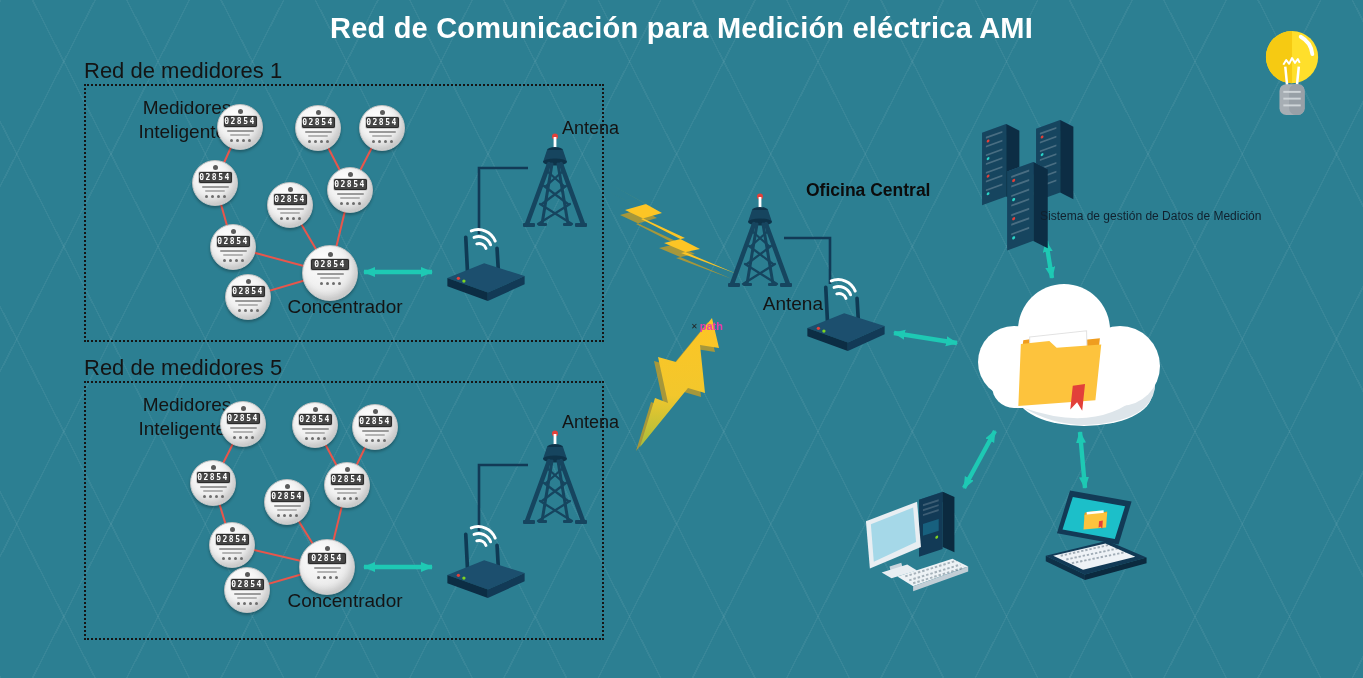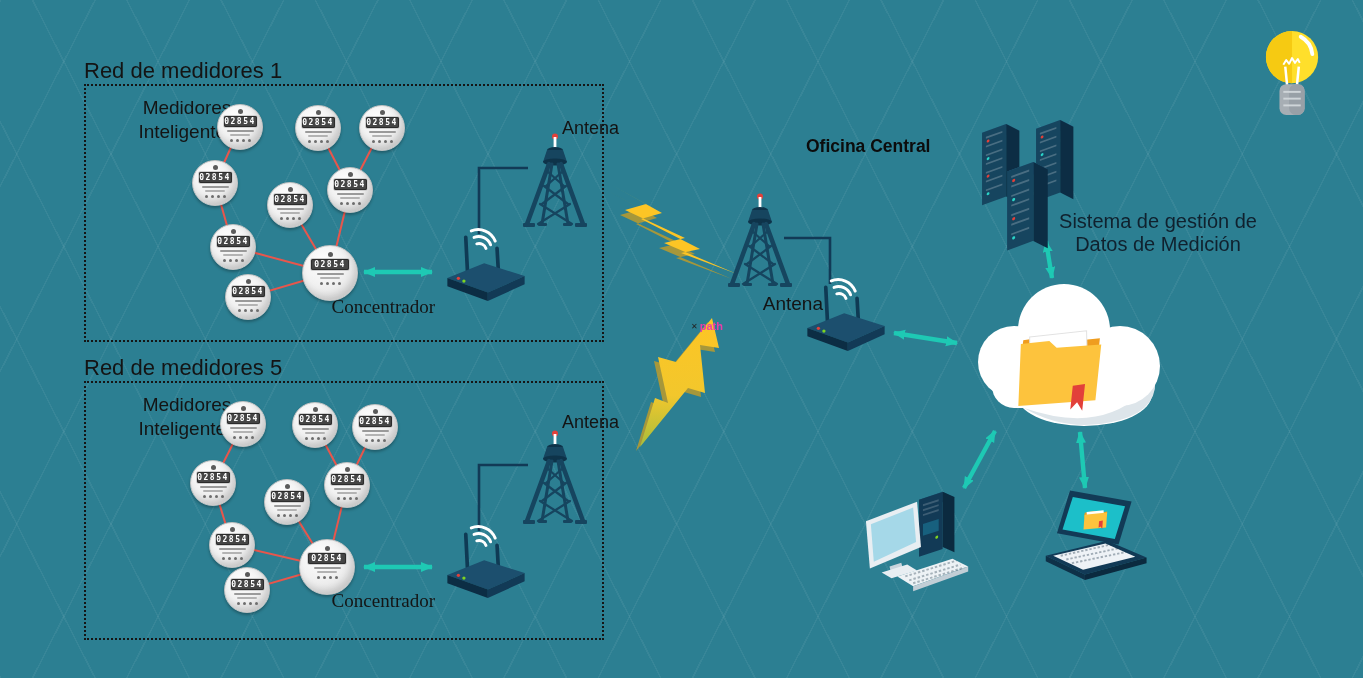--- a/index.html
+++ b/index.html
@@ -183,6 +183,7 @@
     <line class="arrow" x1="1080" y1="432" x2="1085" y2="488" marker-start="url(#ah)" marker-end="url(#ah)"></line>
   </svg>
 
+  <div id="title" class="abs">Red de Comunicación para Medición eléctrica AMI</div>
 
   <svg class="icon" style="left:1264px;top:24px;width:58px;height:99px" viewBox="0 0 60 102">
     <circle cx="29" cy="34" r="27" fill="#ffdf2b"></circle>

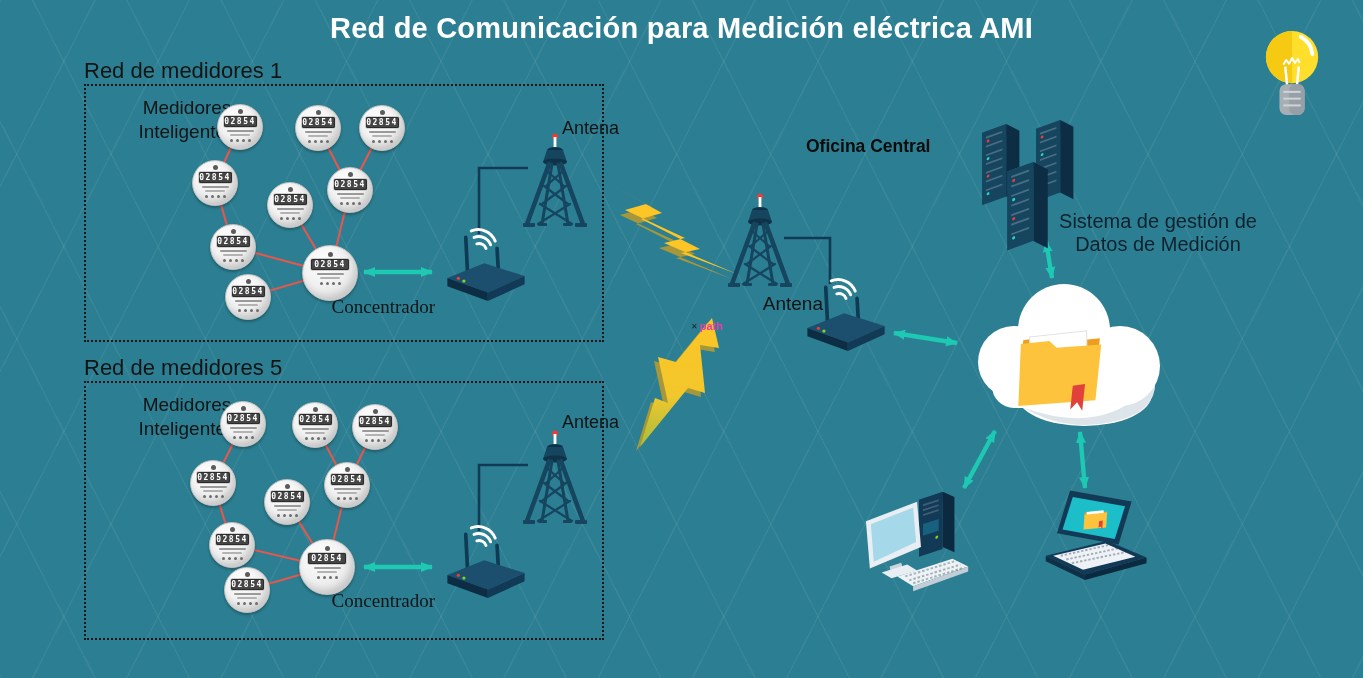--- a/index.html
+++ b/index.html
@@ -24,7 +24,7 @@
   .meters-label{color:#141414;font-size:19px;text-align:center;line-height:1.25;width:190px;}
   .conc-label{color:#141414;font-size:19px;text-align:right;width:180px;font-family:Liberation Serif, serif;}
   .antena-label{color:#141414;font-size:18px;text-align:right;width:130px;}
-  #office-label{color:#0c0c0c;font-size:17.5px;font-weight:bold;}
+  #office-label{color:#0c0c0c;font-size:17.5px;font-weight:bold;margin-top:44px;}
   #system-label{color:#10212e;font-size:20px;text-align:center;width:236px;line-height:1.15;}
   #source-label{color:#10293a;font-size:19px;}
   #path-artifact{font-size:11px;color:#e83ea8;font-weight:bold;margin-left:6px;}

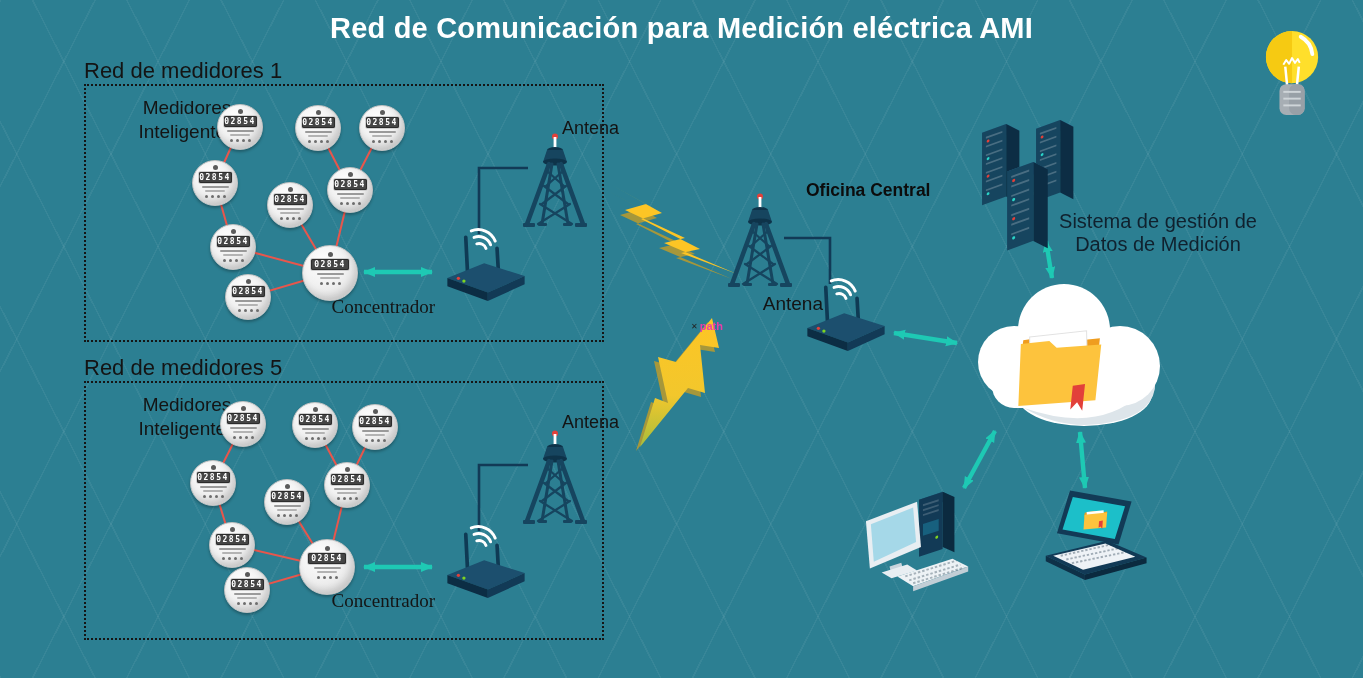--- a/index.html
+++ b/index.html
@@ -25,7 +25,7 @@
   .conc-label{color:#141414;font-size:19px;text-align:right;width:180px;font-family:Liberation Serif, serif;}
   .antena-label{color:#141414;font-size:18px;text-align:right;width:130px;}
   #office-label{color:#0c0c0c;font-size:17.5px;font-weight:bold;margin-top:44px;}
-  #system-label{color:#10212e;font-size:20px;text-align:center;width:236px;line-height:1.15;}
+  #system-label{color:#10212e;font-size:12px;width:236px;line-height:1.15;}
   #source-label{color:#10293a;font-size:19px;}
   #path-artifact{font-size:11px;color:#e83ea8;font-weight:bold;margin-left:6px;}
   #path-artifact .x-mark{color:#222;font-size:8px;font-weight:normal;margin-right:2px;vertical-align:1px;}

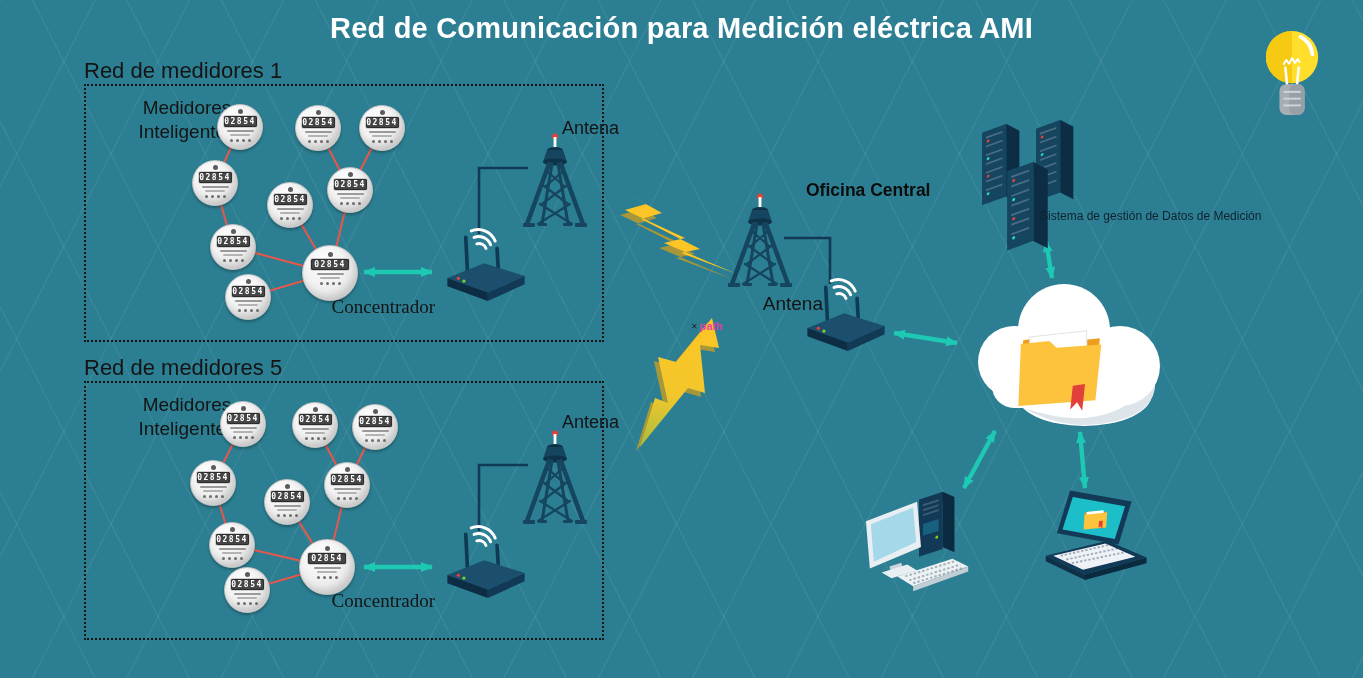--- a/index.html
+++ b/index.html
@@ -22,7 +22,7 @@
   .net-label{color:#141414;font-size:22px;}
   .net-box{border:2px dotted #151515;background:transparent;}
   .meters-label{color:#141414;font-size:19px;text-align:center;line-height:1.25;width:190px;}
-  .conc-label{color:#141414;font-size:19px;text-align:right;width:180px;font-family:Liberation Serif, serif;}
+  .conc-label{color:#141414;font-size:19px;text-align:center;width:180px;}
   .antena-label{color:#141414;font-size:18px;text-align:right;width:130px;}
   #office-label{color:#0c0c0c;font-size:17.5px;font-weight:bold;margin-top:44px;}
   #system-label{color:#10212e;font-size:12px;width:236px;line-height:1.15;}

